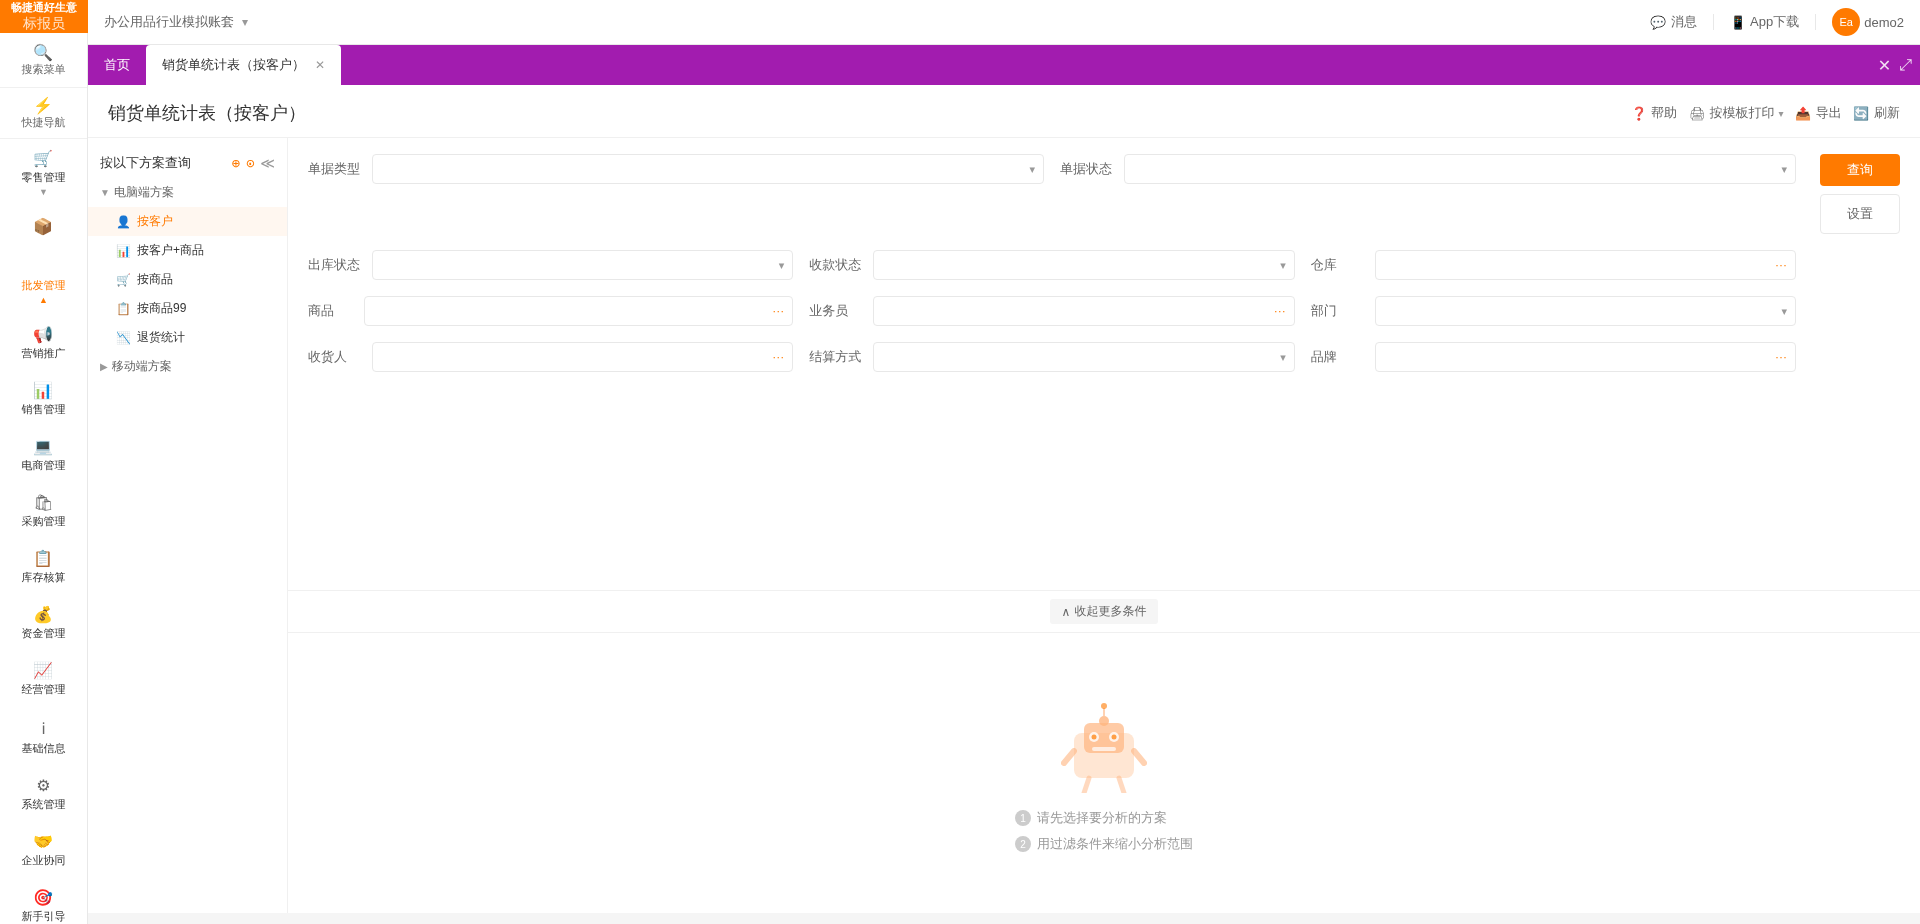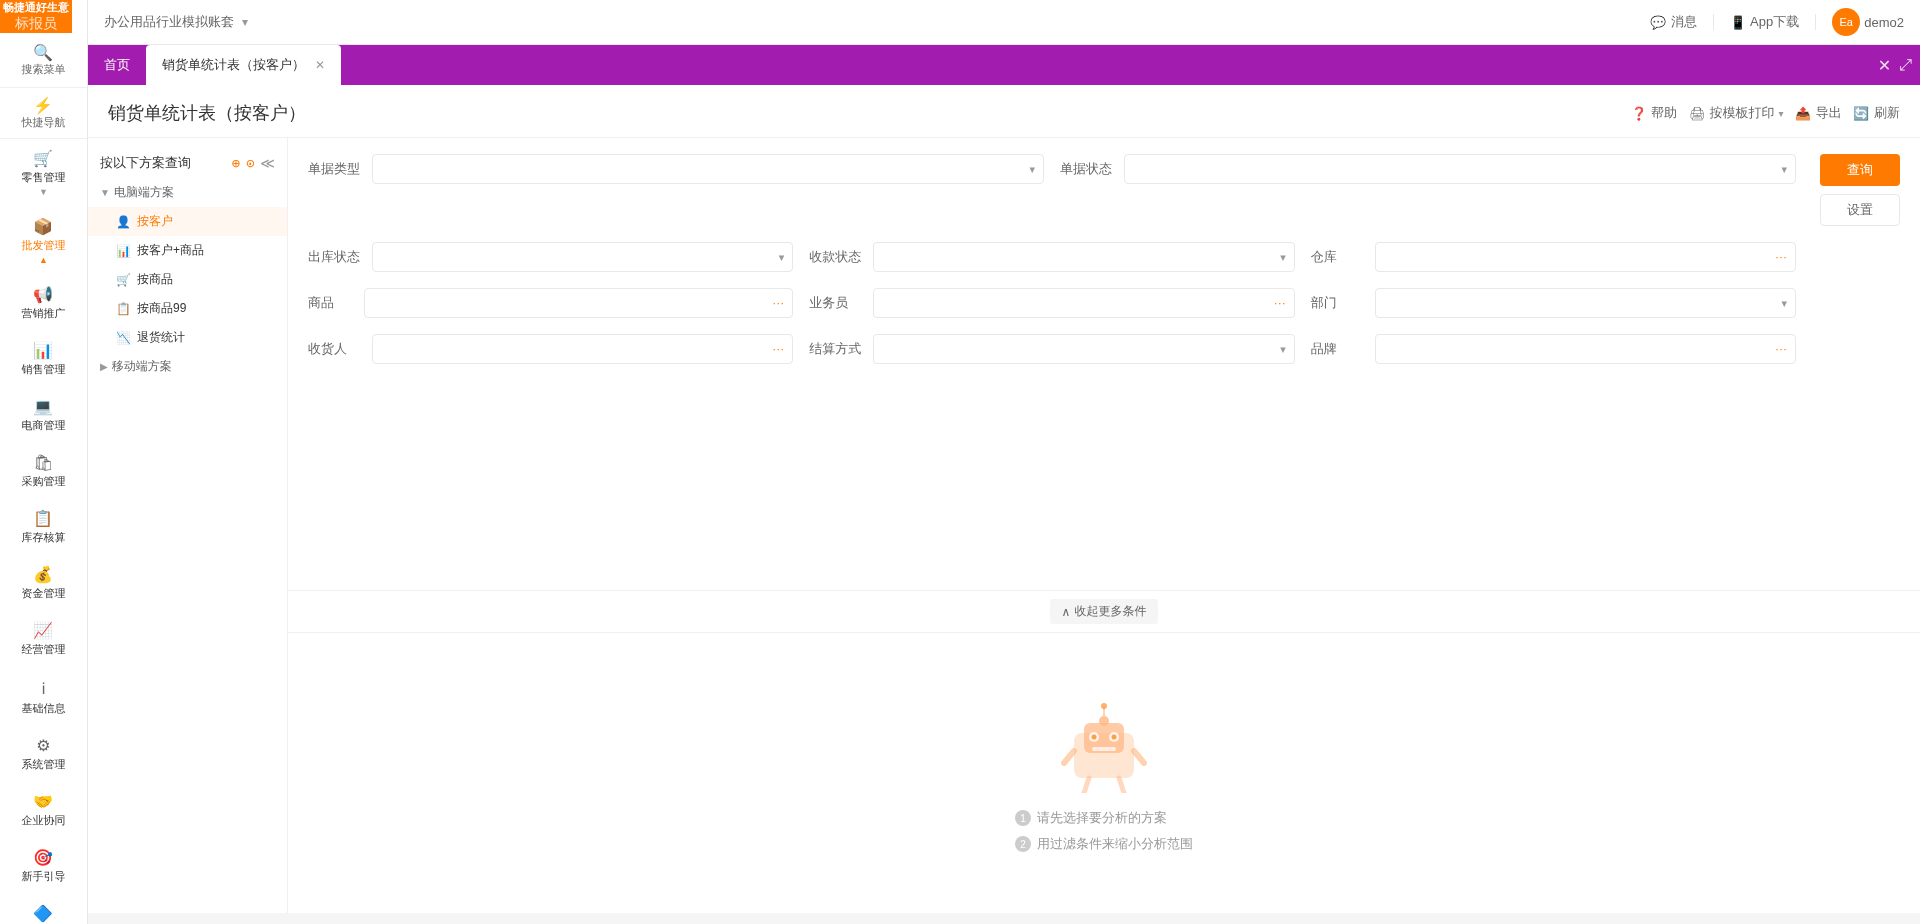--- a/index.html
+++ b/index.html
@@ -7,7 +7,7 @@
 
     
     .sidebar { width: 88px; background: #fff; display: flex; flex-direction: column; border-right: 1px solid #e8e8e8; height: 100%; }
-    .sidebar-logo { width: 72px; height: 52px; background: #ff7a00; display: flex; flex-direction: column; align-items: center; justify-content: center; }
+    .sidebar-logo { width: 88px; height: 52px; background: #ff7a00; display: flex; flex-direction: column; align-items: center; justify-content: center; }
     .sidebar-logo-text { color: #fff; font-size: 11px; font-weight: bold; }
     .sidebar-logo-sub { color: rgba(255,255,255,0.8); font-size: 14px; }
     .sidebar-search { padding: 10px 0; text-align: center; font-size: 12px; color: #666; cursor: pointer; border-bottom: 1px solid #f0f0f0; }

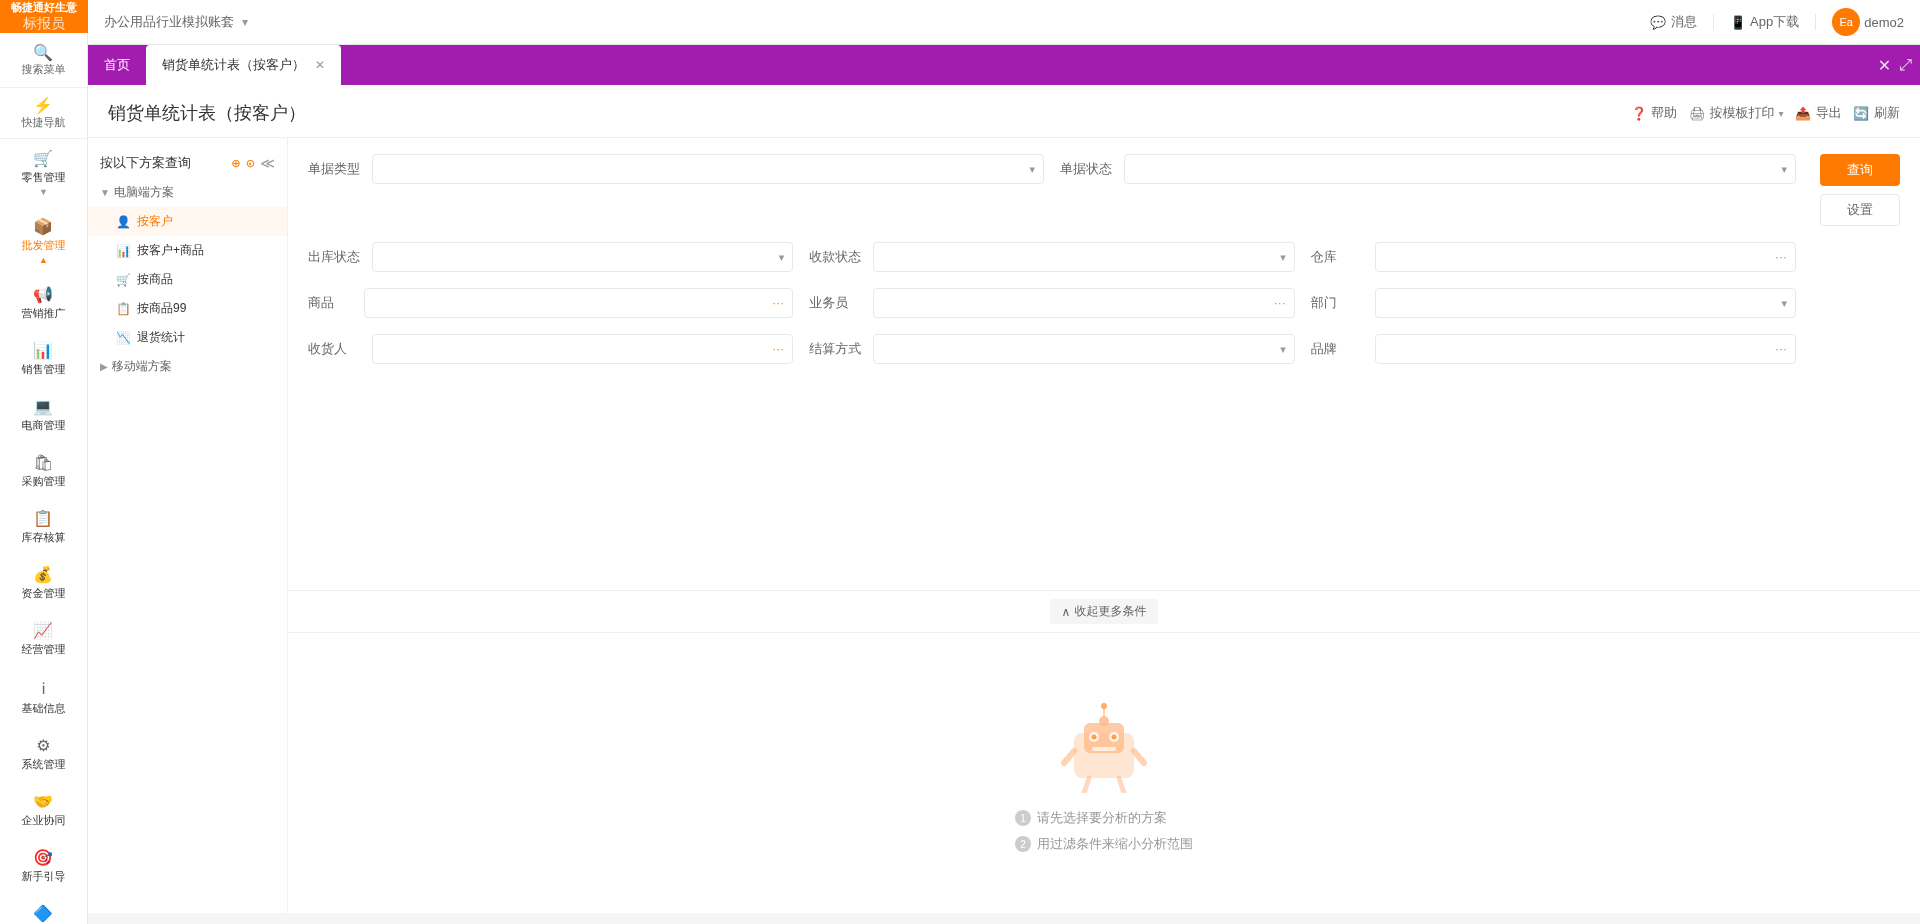--- a/index.html
+++ b/index.html
@@ -84,7 +84,7 @@
 
     
     .query-btn { background: #ff7a00; color: #fff; border: none; padding: 8px 24px; border-radius: 4px; font-size: 13px; cursor: pointer; width: 80px; height: 32px; display: flex; align-items: center; justify-content: center; }
-    .setting-btn { background: #fff; color: #666; border: 1px solid #e8e8e8; padding: 6px 16px; border-radius: 4px; font-size: 13px; cursor: pointer; width: 80px; height: 32px; display: flex; align-items: center; justify-content: center; }
+    .setting-btn { background: #fff; color: #666; border: 1px solid #e8e8e8; padding: 6px 16px; border-radius: 4px; font-size: 13px; cursor: pointer; width: 80px; height: 40px; display: flex; align-items: center; justify-content: center; }
 
     
     .right-buttons { display: flex; flex-direction: column; gap: 8px; padding-left: 8px; }

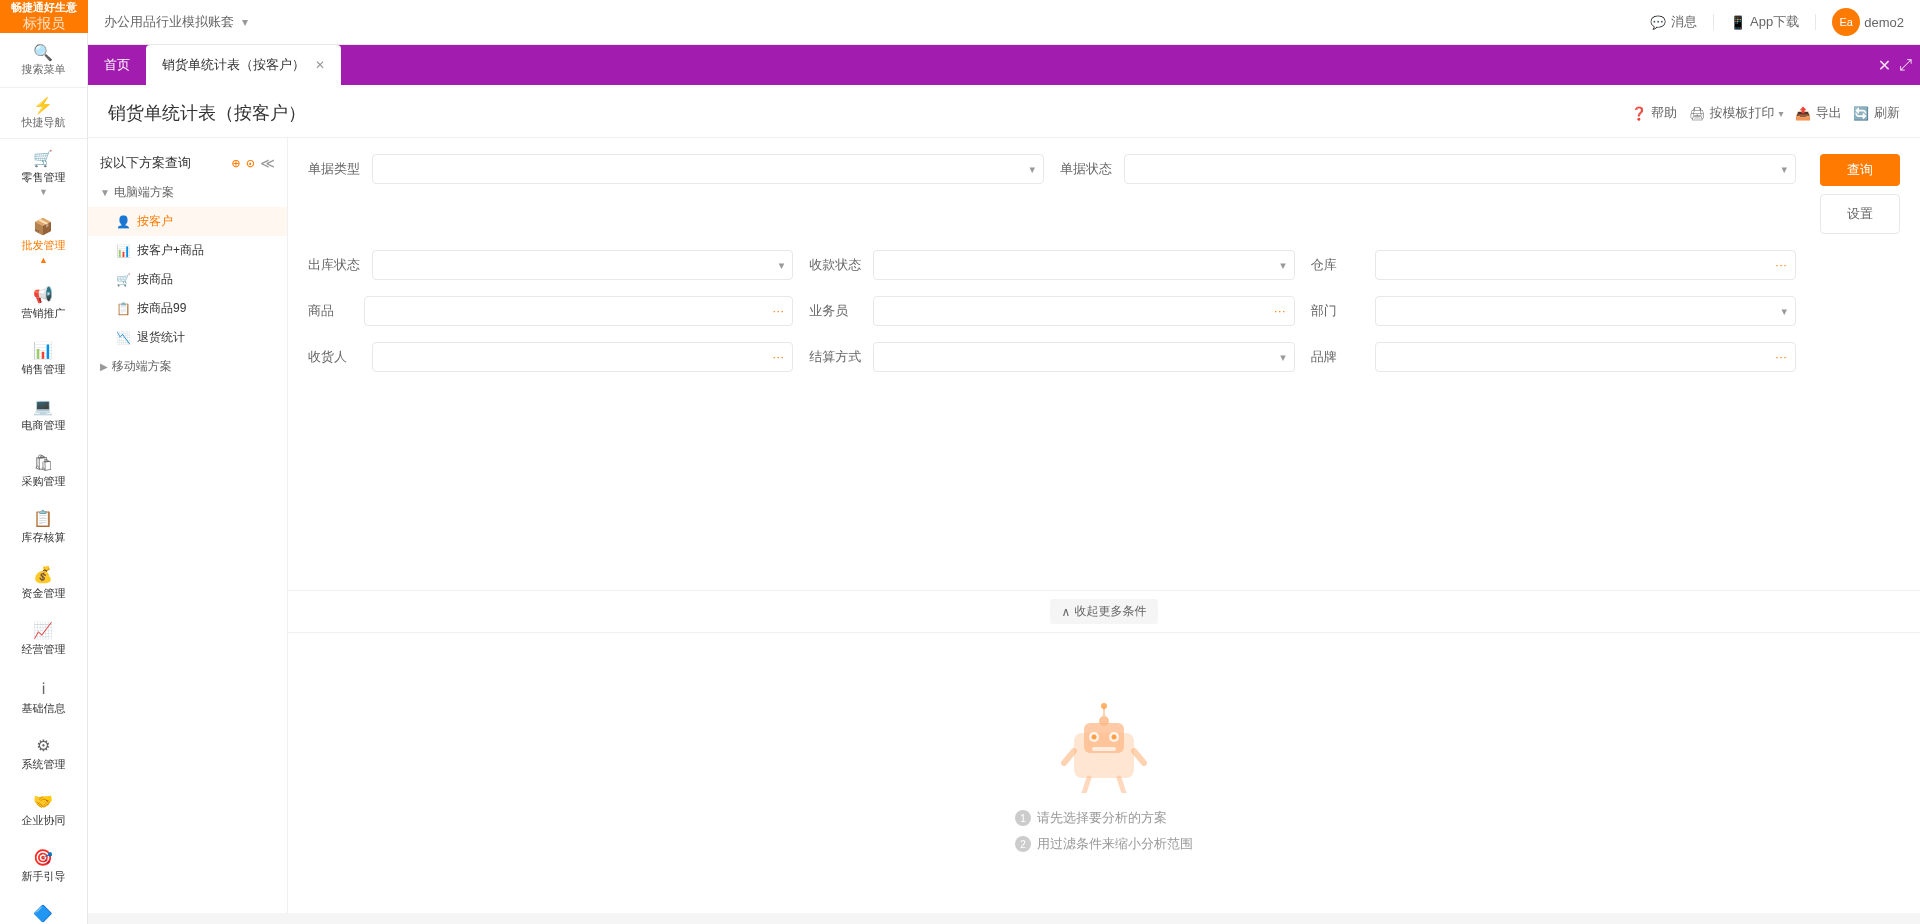--- a/index.html
+++ b/index.html
@@ -129,7 +129,7 @@
 
   <div class="sidebar-menu-item active">
     <span class="menu-icon" style="color:#ff7a00;">📦</span>
-    <span style="font-size:11px; color:#ff7a00;">批发管理</span>
+    <span style="font-size:11px; color:#ff7a00;margin-top:40px;">批发管理</span>
     <span class="menu-arrow" style="color:#ff7a00;">▲</span>
   </div>
 

